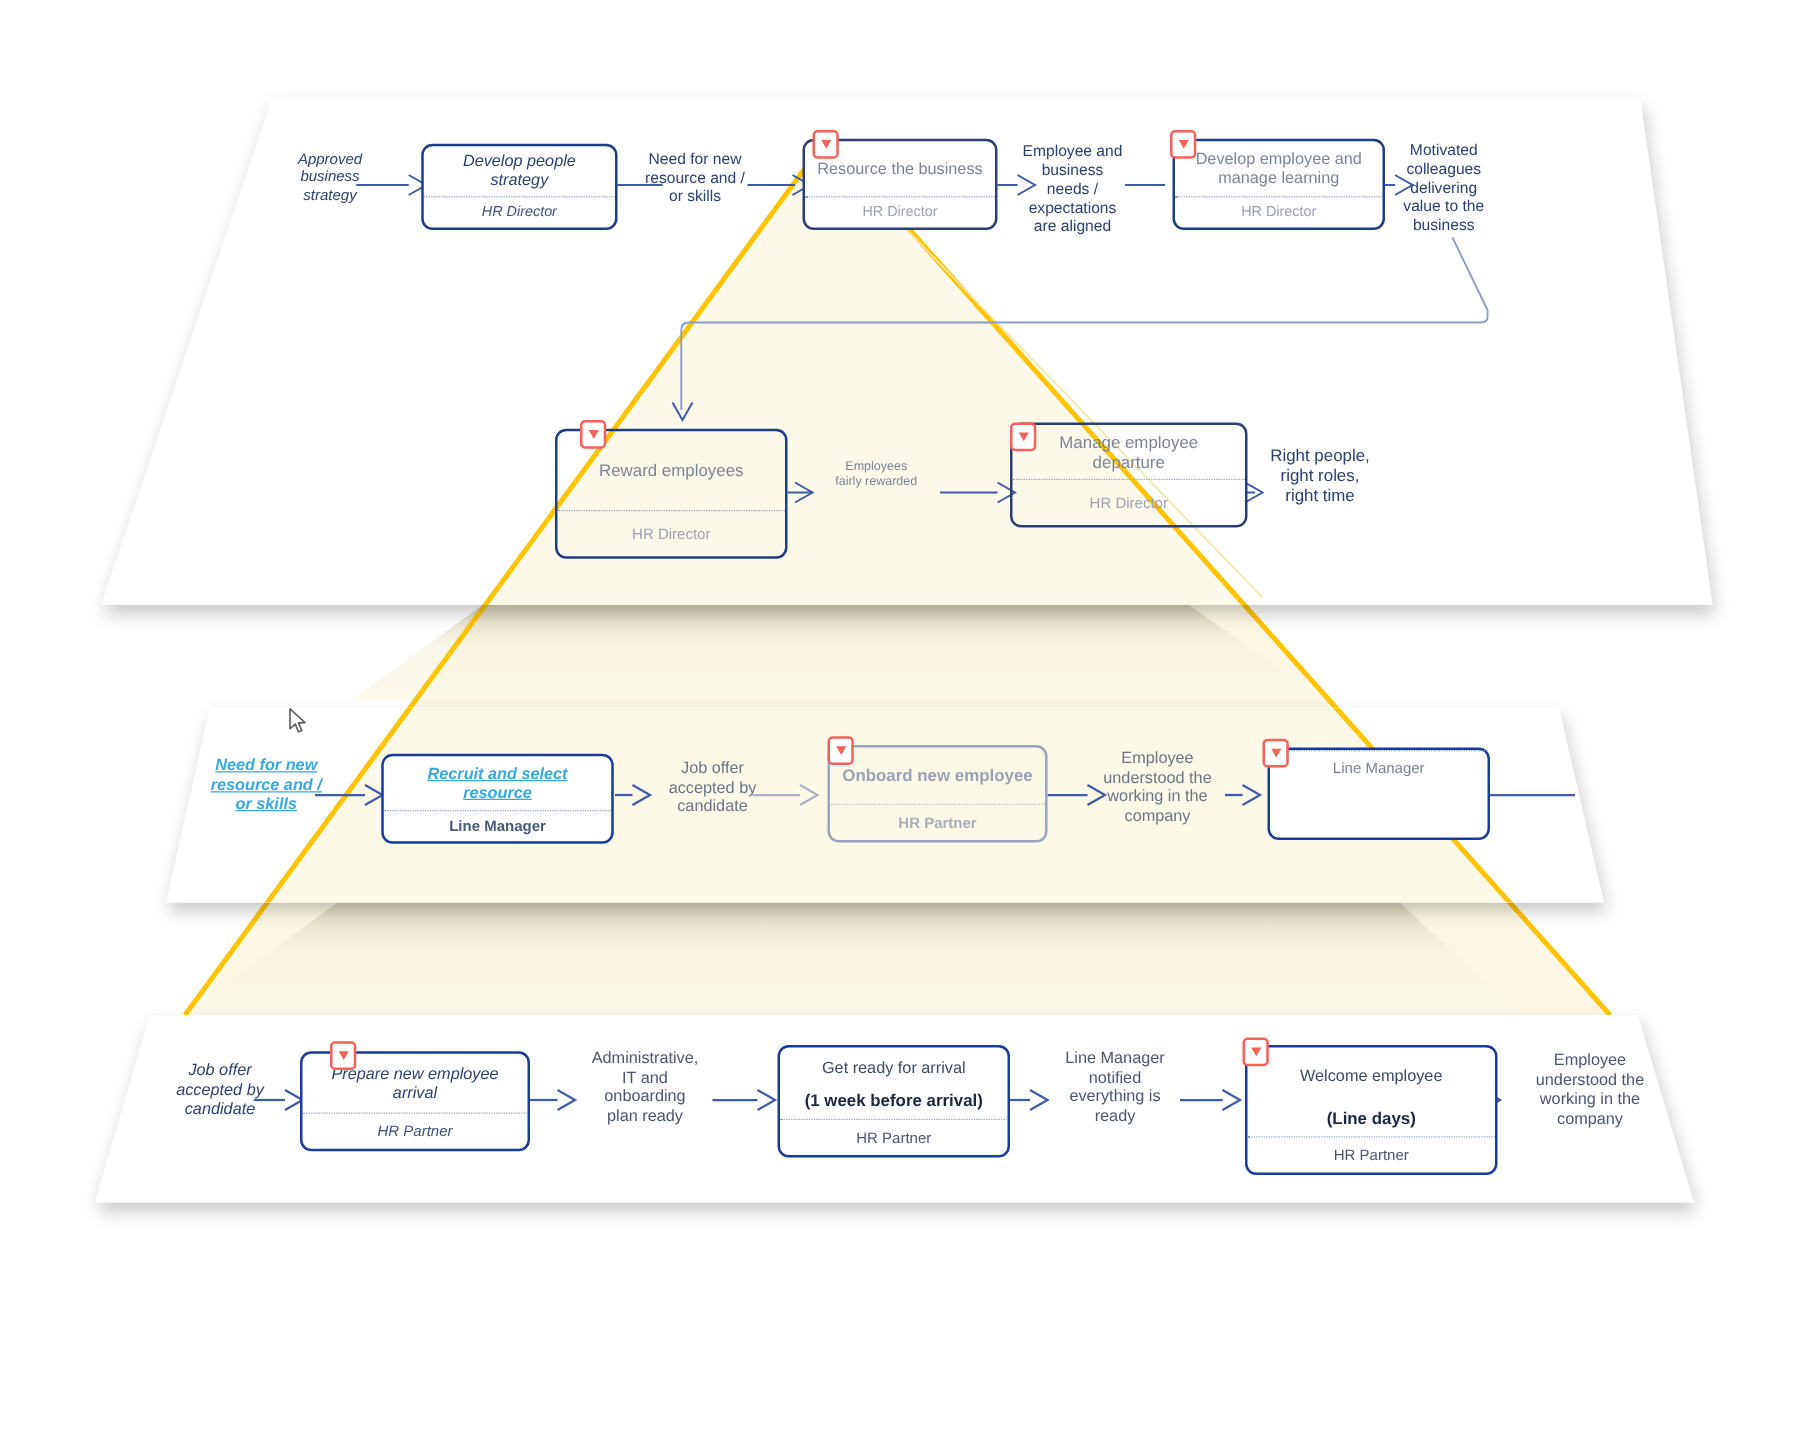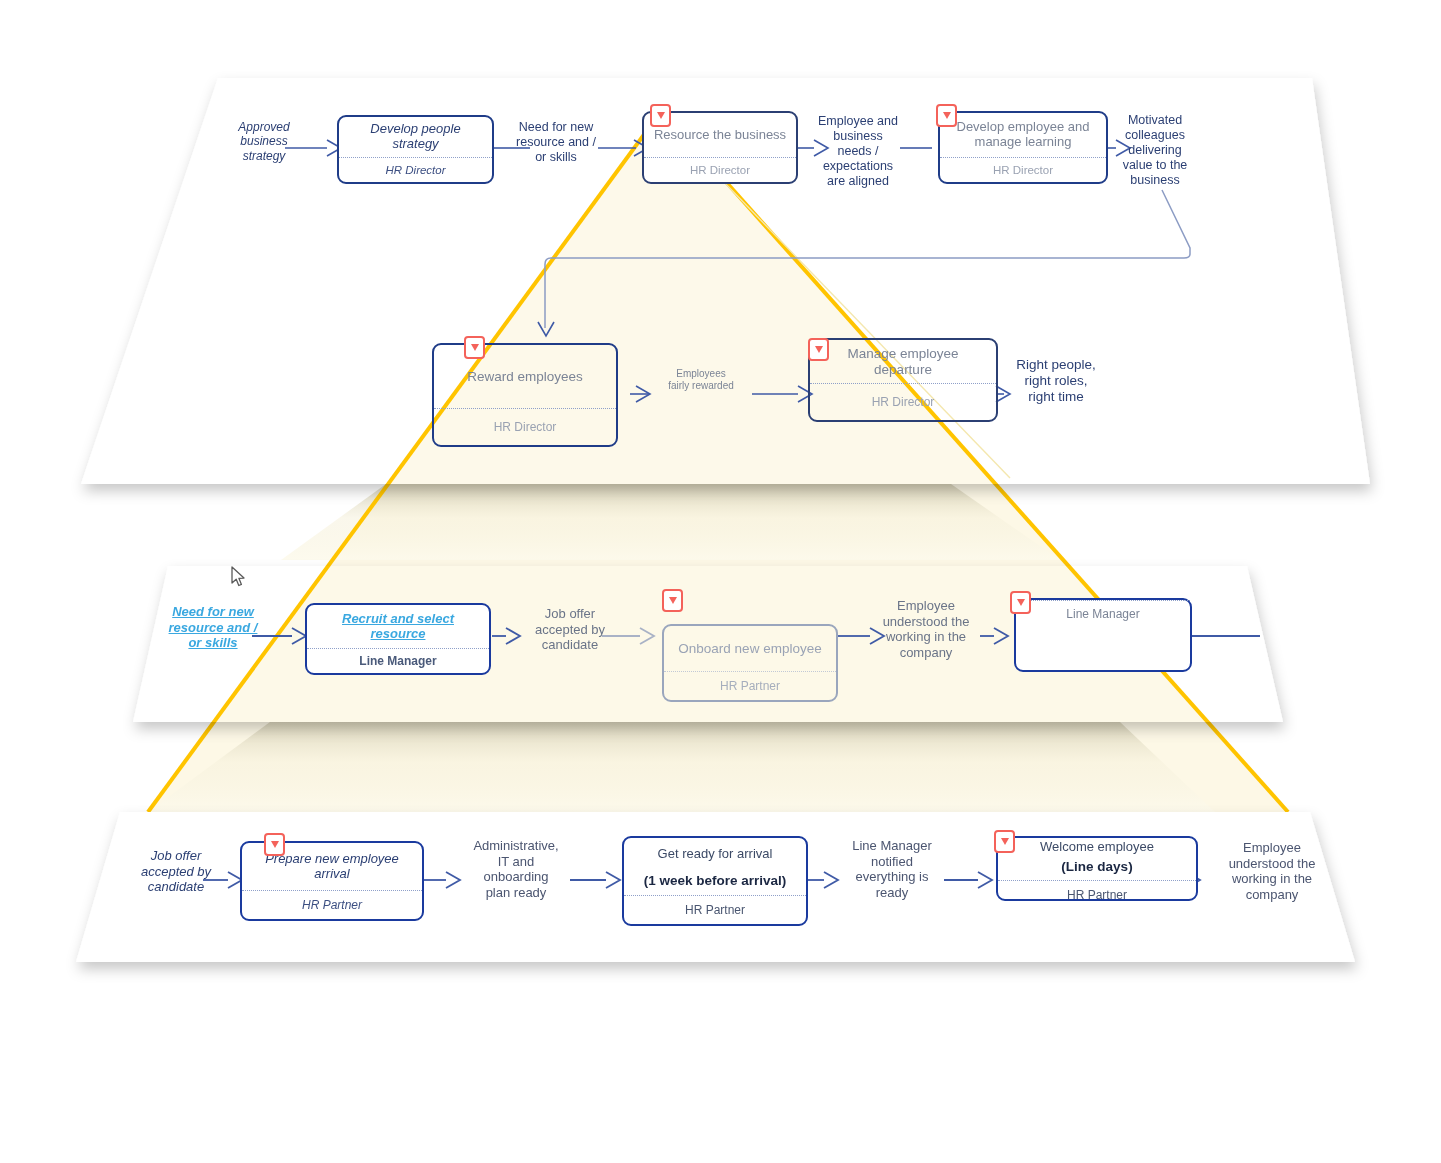--- a/index.html
+++ b/index.html
@@ -197,7 +197,7 @@
 value to the
 business</div>
 
-  <div class="node" style="left:432px;top:343px;width:186px;height:104px;background:transparent;">
+  <div class="node" style="left:444px;top:343px;width:186px;height:104px;background:transparent;">
     <div class="title" style="font-size:13.5px;color:#7b8496;">Reward employees</div>
     <div class="role" style="font-size:12px;height:36px;color:#9aa2b2;">HR Director</div>
   </div>

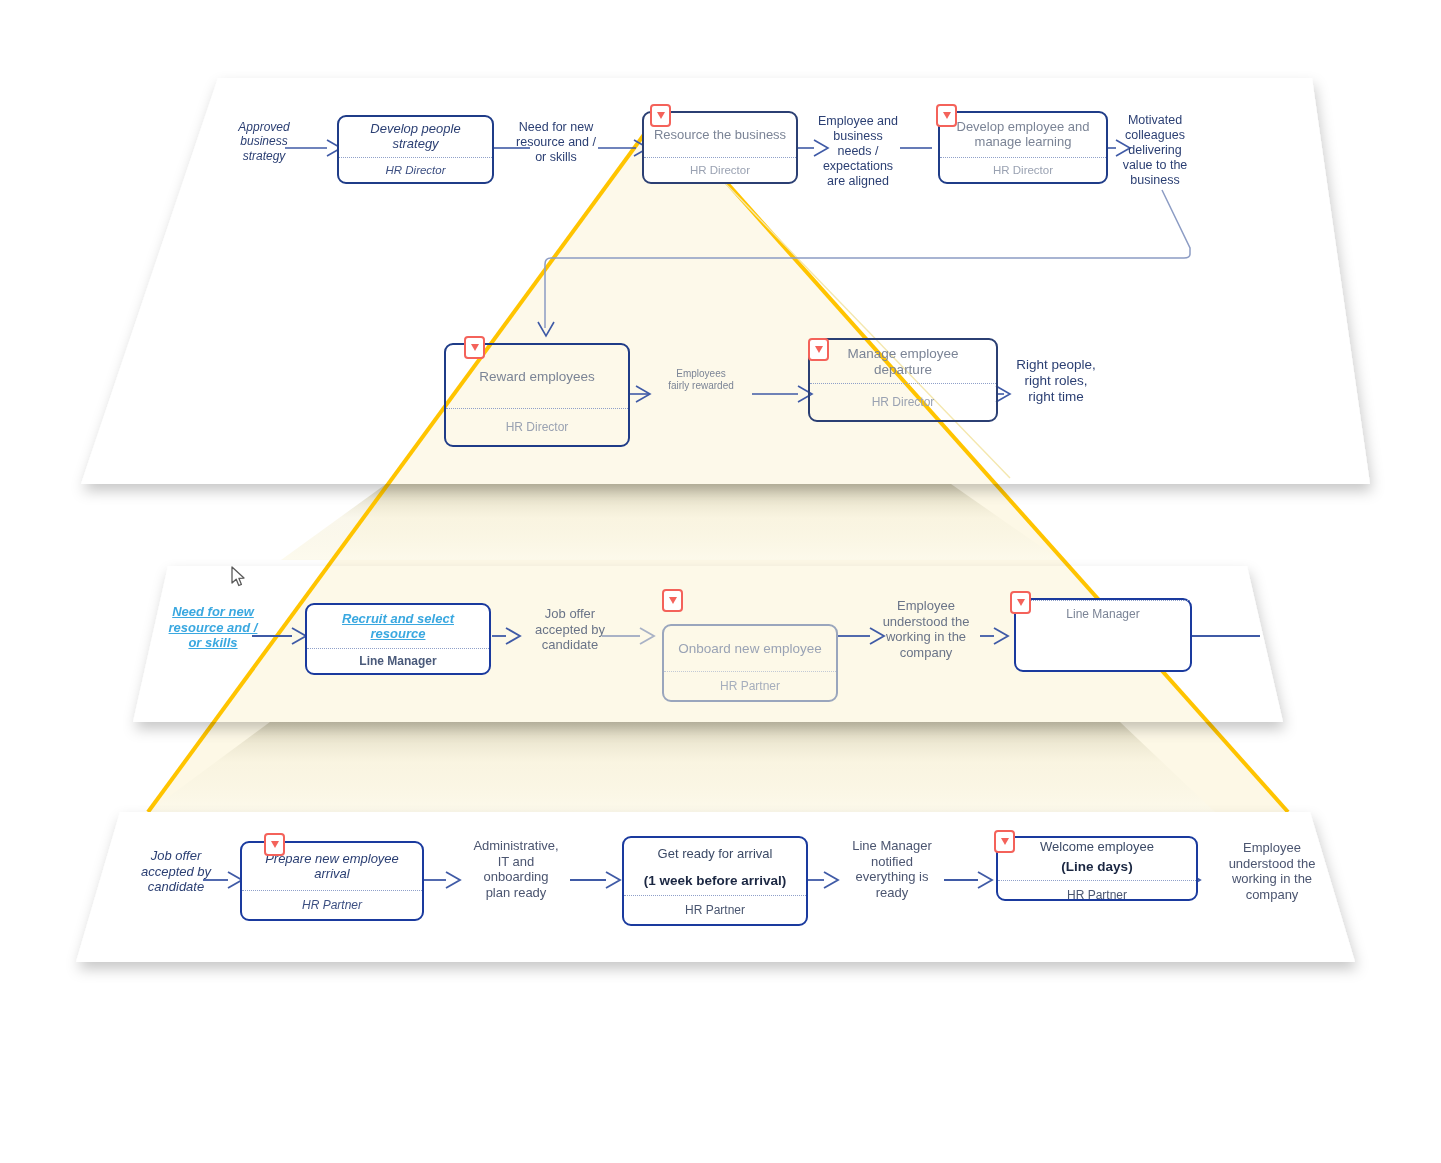--- a/index.html
+++ b/index.html
@@ -233,7 +233,7 @@
 accepted by
 candidate</div>
 
-  <div class="node faded" style="left:662px;top:624px;width:176px;height:78px;">
+  <div class="node faded" style="left:662px;top:596px;width:176px;height:78px;font-weight:bold;">
     <div class="title" style="font-size:13.5px;">Onboard new employee</div>
     <div class="role" style="font-size:12px;height:28px;">HR Partner</div>
   </div>

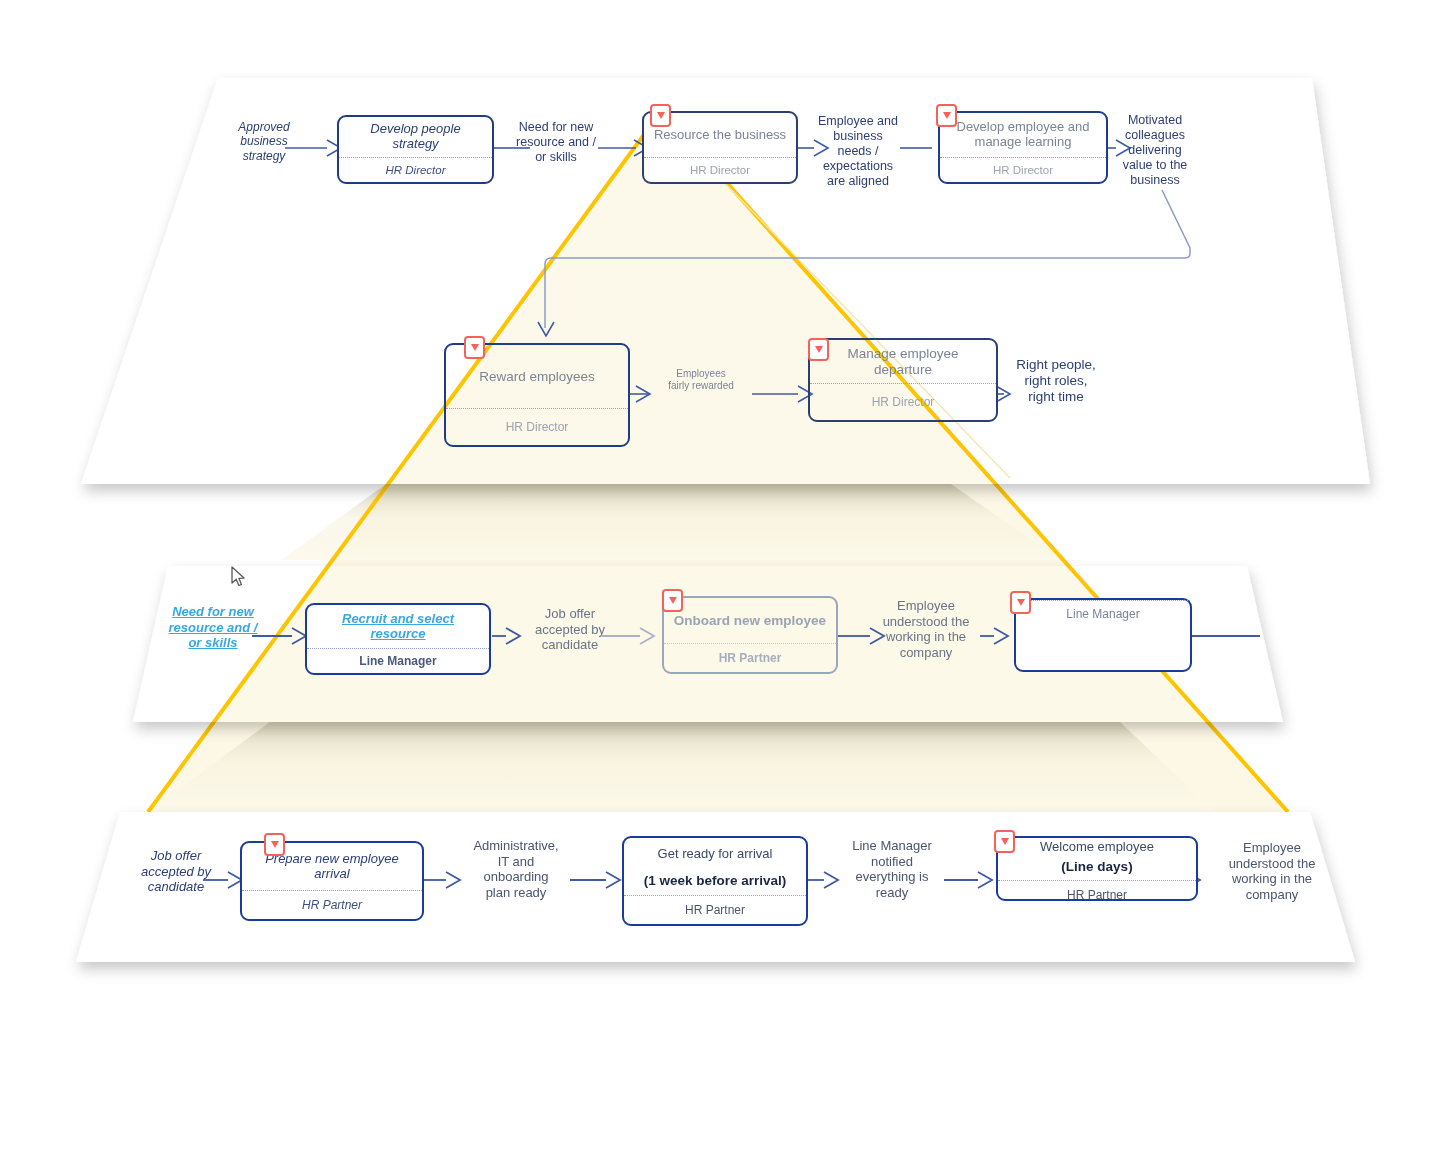--- a/index.html
+++ b/index.html
@@ -281,7 +281,7 @@
 everything is
 ready</div>
 
-  <div class="node" style="left:996px;top:836px;width:202px;height:65px;border-color:#1A3A9E;">
+  <div class="node" style="left:996px;top:836px;width:202px;height:104px;border-color:#1A3A9E;">
     <div class="title" style="font-size:13px;color:#3c4a66;">Welcome employee</div>
     <div class="title bold" style="font-size:13.5px;color:#1b2742;flex:0 0 auto;padding-bottom:6px;">(Line days)</div>
     <div class="role" style="font-size:12px;height:28px;color:#4a5670;">HR Partner</div>

